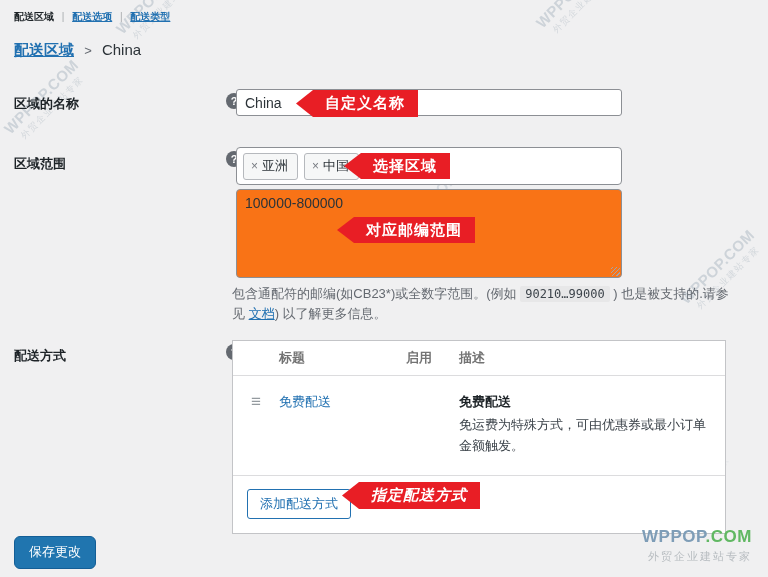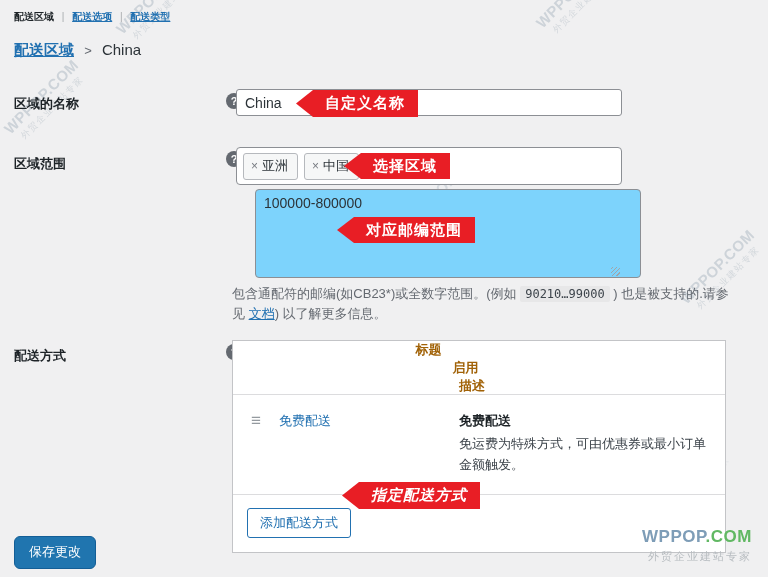--- a/index.html
+++ b/index.html
@@ -43,8 +43,8 @@
   .tag-x { color:#787c82; margin-right:4px; font-size:12px; cursor:pointer; }
   .textarea-wrap { position:absolute; left:236px; top:189px; width:386px; height:89px; }
   .textarea-wrap textarea { width:100%; height:100%; border:1px solid #8c8f94; border-radius:4px;
-    background:#7dd3fc; padding:5px 8px; font-size:14px; color:#2c3338; resize:none;
-    font-family:"Liberation Sans",sans-serif;margin-left:19px; }
+    background:#f97316; padding:5px 8px; font-size:14px; color:#2c3338; resize:none;
+    font-family:"Liberation Sans",sans-serif; }
   .resize-handle { position:absolute; right:2px; bottom:2px; width:9px; height:9px;
     background:repeating-linear-gradient(-45deg, transparent 0 2px, #a0a5aa 2px 3px); }
   .field-help { position:absolute; left:232px; top:284px; width:508px; font-size:13px;

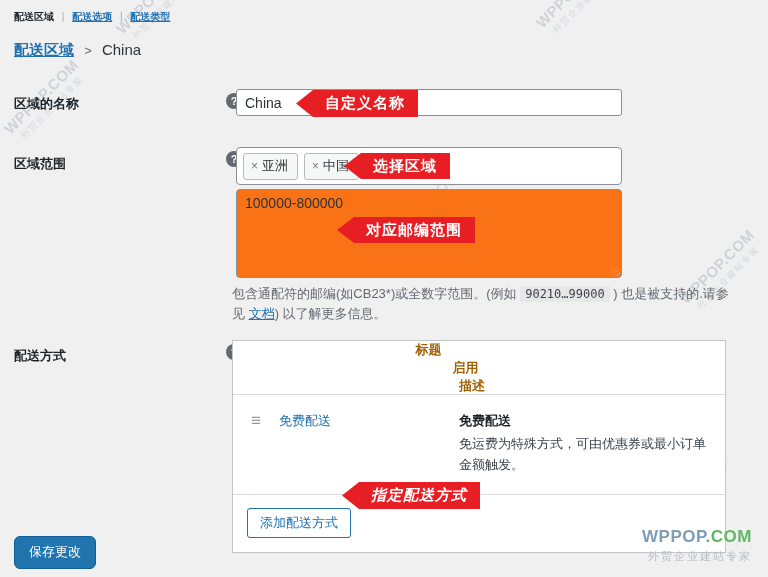--- a/index.html
+++ b/index.html
@@ -63,8 +63,8 @@
   
   .methods-table { position:absolute; left:232px; top:340px; width:494px; background:#fff;
     border:1px solid #c3c4c7; }
-  .mt-header { display:flex; align-items:center; height:54px; border-bottom:1px solid #dcdcde;
-    font-weight:bold; color:#a16207;flex-direction:column; }
+  .mt-header { display:flex; align-items:center; height:35px; border-bottom:1px solid #dcdcde;
+    font-weight:bold; color:#737373; }
   .col-handle { width:46px; text-align:center; }
   .col-title { width:127px; }
   .col-enabled { width:53px; }

